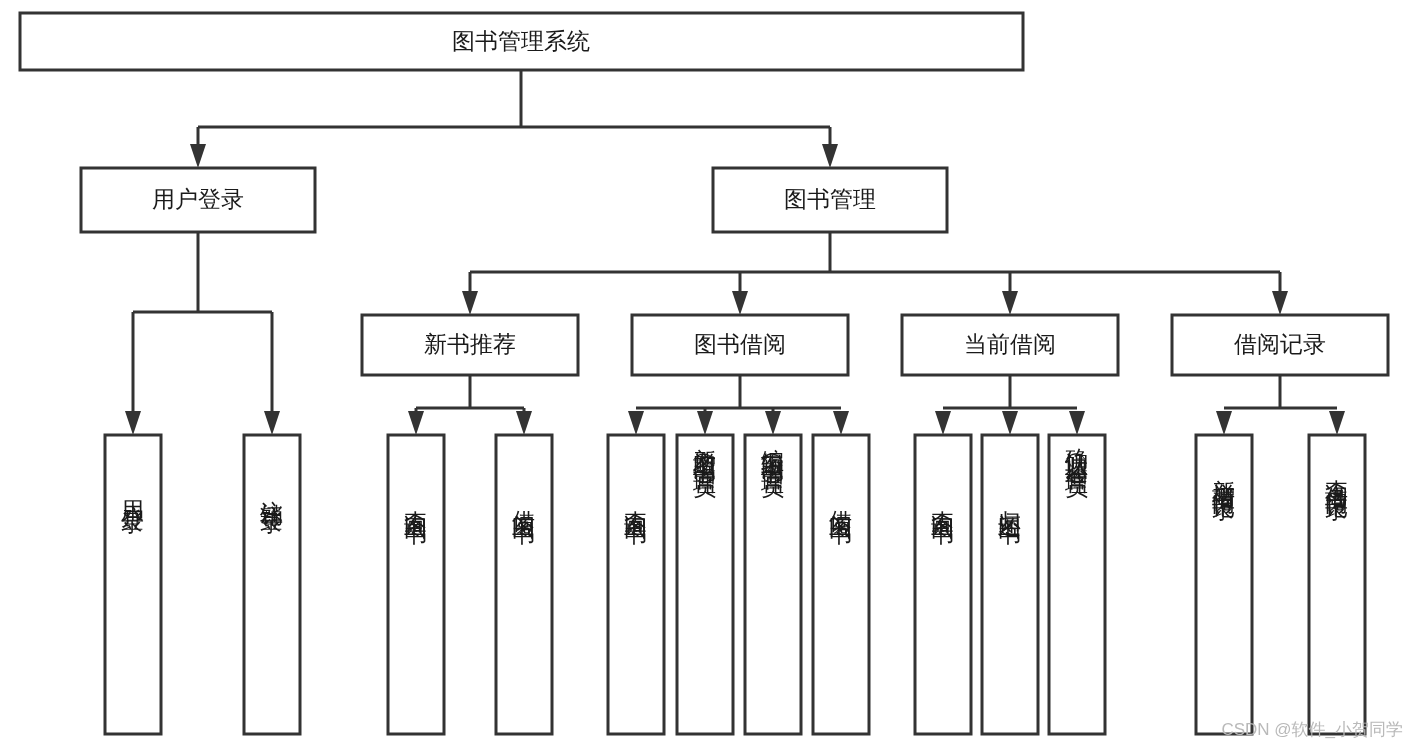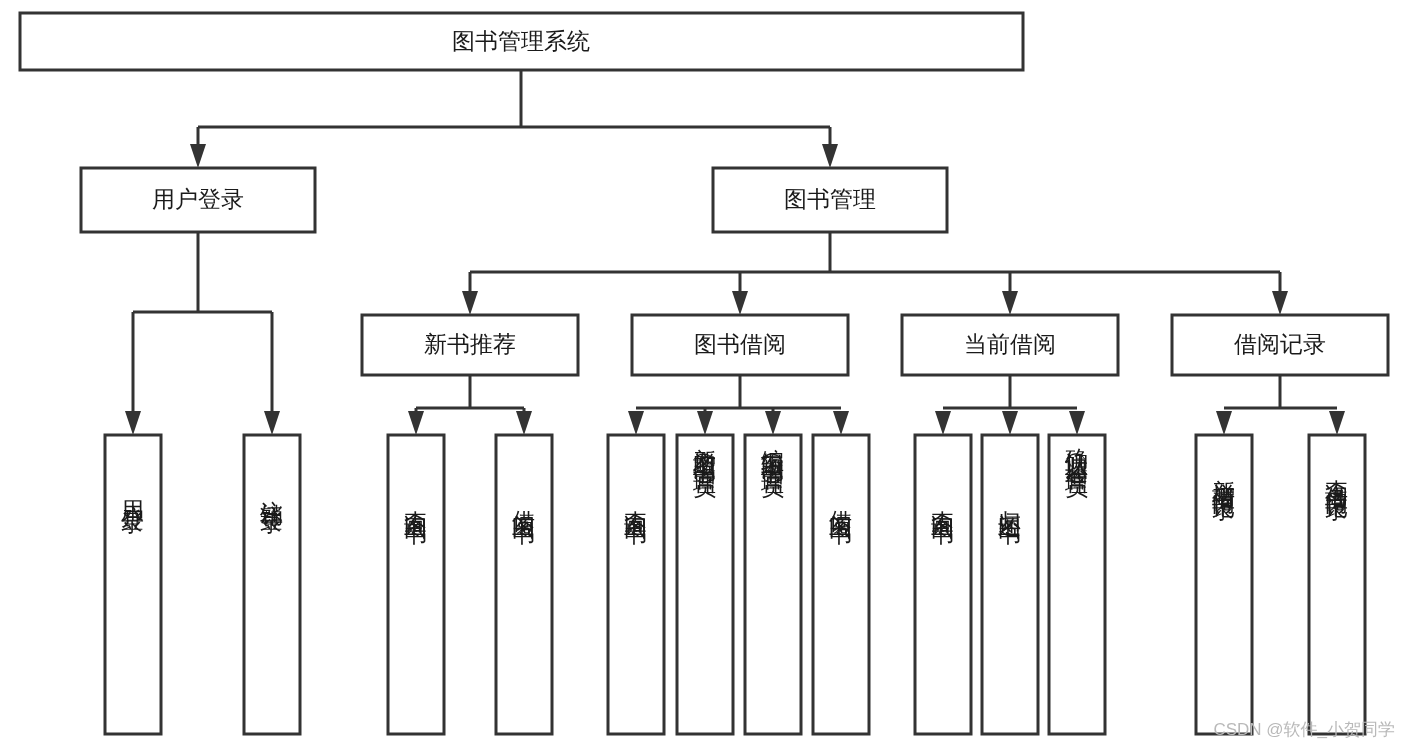--- a/index.html
+++ b/index.html
@@ -54,7 +54,7 @@
   }
   .watermark {
     position: absolute;
-    right: 10px;
+    right: 2px;
     bottom: 6px;
     font-family: "Liberation Sans", "DejaVu Sans", sans-serif;
     font-size: 17px;

